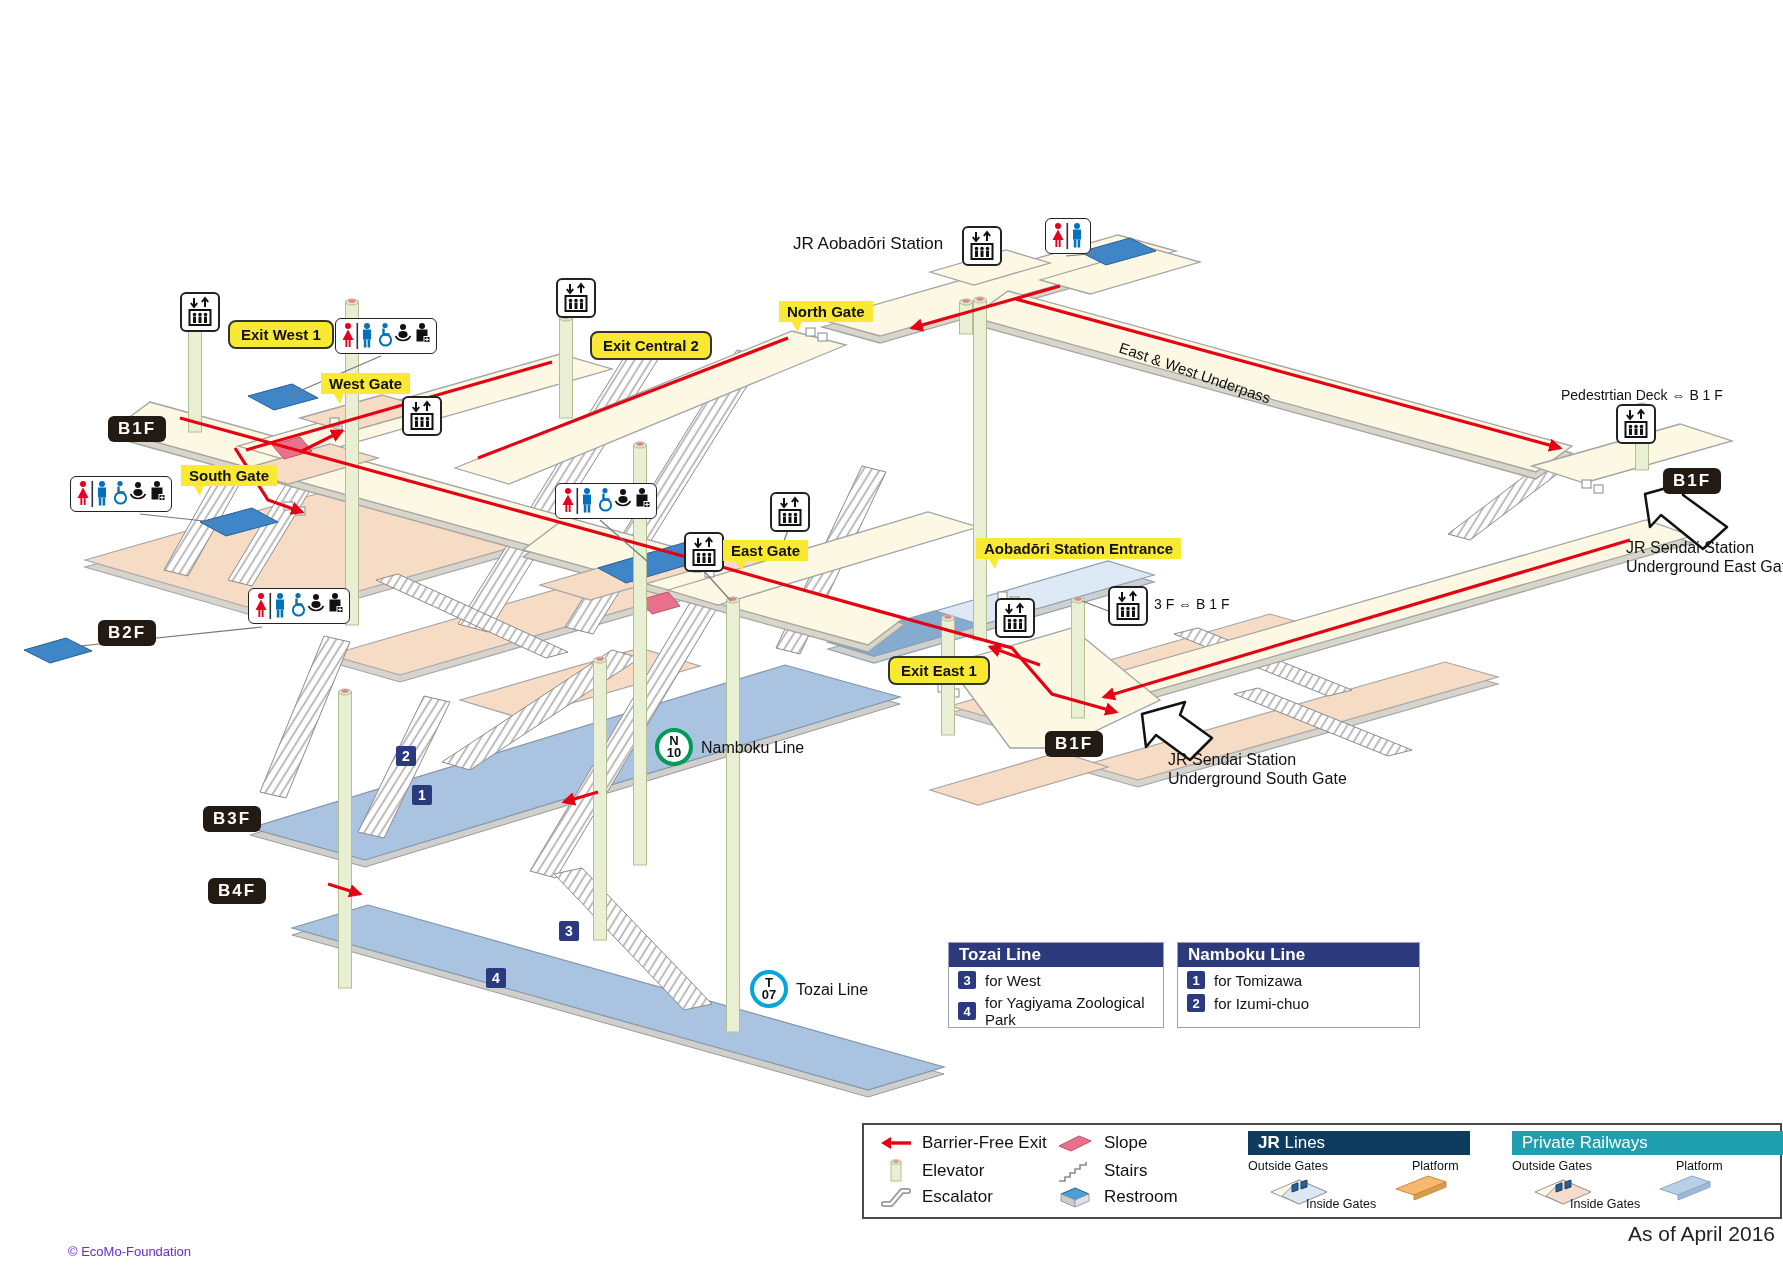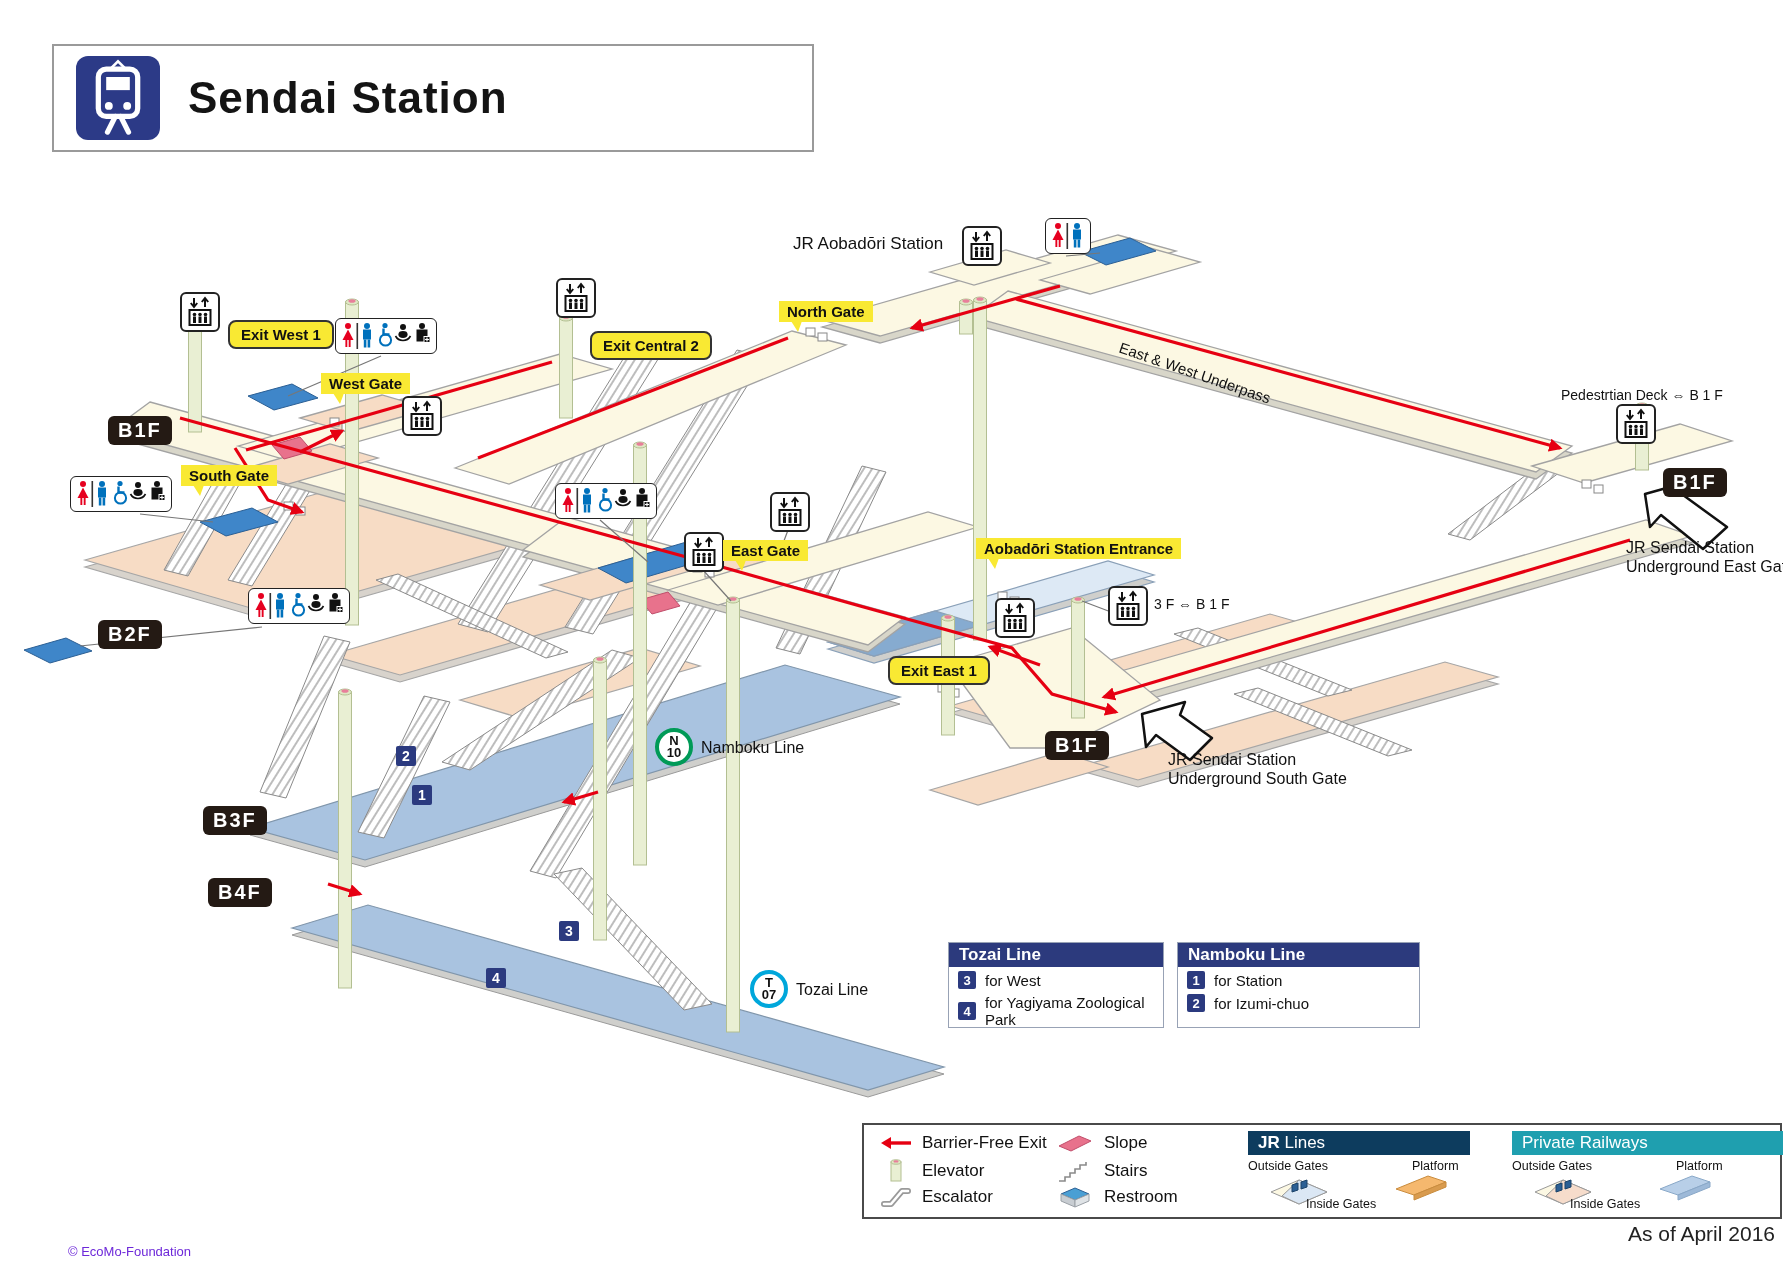--- a/index.html
+++ b/index.html
@@ -234,19 +234,6 @@
     <text transform="translate(1118,352) rotate(19)" font-size="15" fill="#111">East &amp; West Underpass</text>
   </svg>
 
-  <div class="titlebox">
-    <div class="trainlogo">
-      <svg viewBox="0 0 64 64" width="84" height="84">
-        <rect x="17" y="10" width="30" height="36" rx="6" fill="none" stroke="#fff" stroke-width="4"></rect>
-        <rect x="23" y="16" width="18" height="10" fill="#fff"></rect>
-        <circle cx="25" cy="38" r="3" fill="#fff"></circle>
-          <circle cx="39" cy="38" r="3" fill="#fff"></circle>
-        <path d="M24 58 L30 46 M40 58 L34 46" stroke="#fff" stroke-width="4" stroke-linecap="round"></path>
-        <path d="M26 10 L32 4 L38 10" fill="none" stroke="#fff" stroke-width="2"></path>
-      </svg>
-    </div>
-    <div class="titletext">Sendai Station</div>
-  </div>
 
   <div class="fbadge" style="left:108px;top:416px">B1F</div>
   <div class="fbadge" style="left:98px;top:620px">B2F</div>

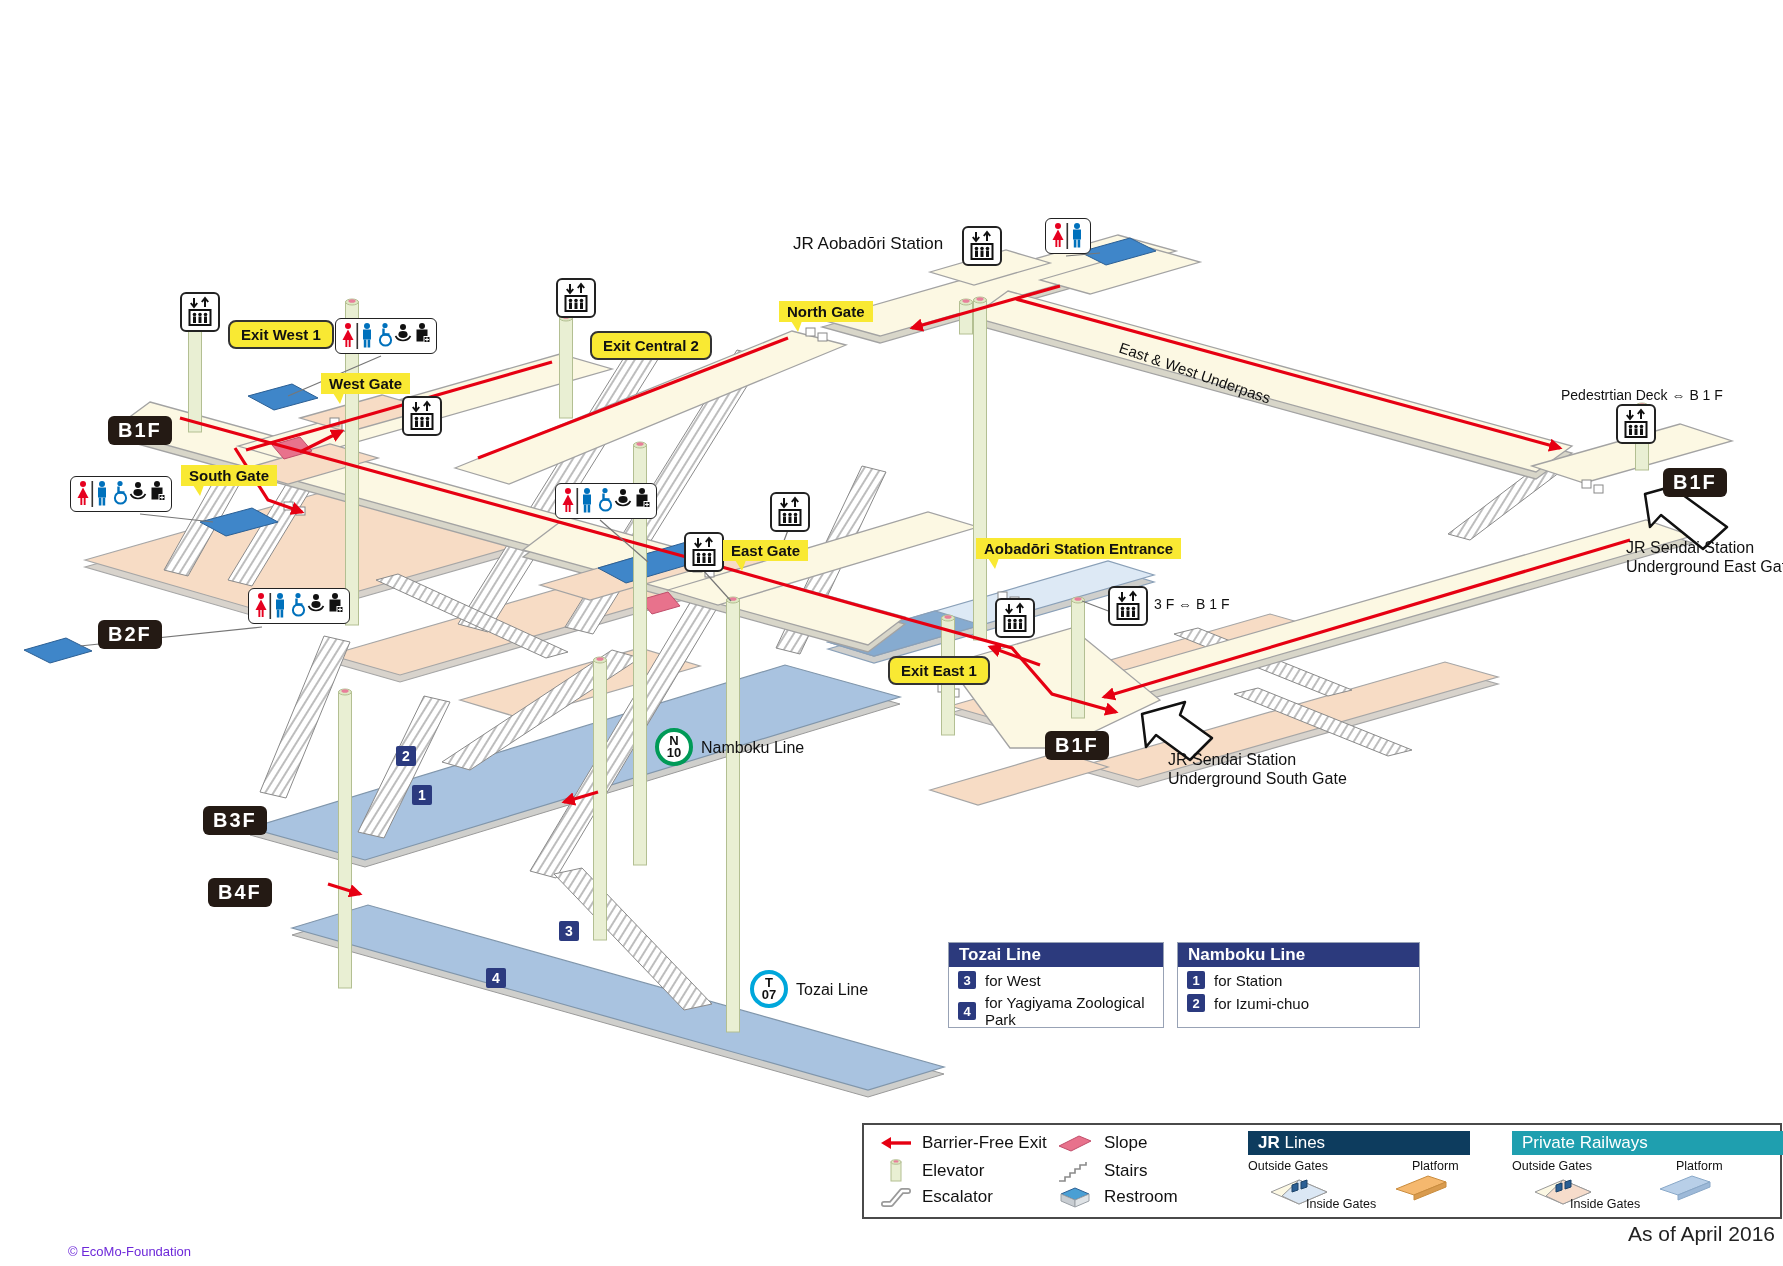--- a/index.html
+++ b/index.html
@@ -14,7 +14,7 @@
   .yl.b{border:2px solid #333;border-radius:8px;padding:4px 11px;}
   .yl.p::after{content:"";position:absolute;left:12px;bottom:-10px;border-style:solid;border-width:11px 4px 0 7px;border-color:#f9e933 transparent transparent transparent;}
   
-  .fbadge{position:absolute;background:#241a14;color:#fff;font-weight:700;font-size:20px;padding:3px 10px;border-radius:6px;letter-spacing:2px;z-index:30;}
+  .fbadge{position:absolute;background:#241a14;color:#fff;font-weight:700;font-size:17px;padding:3px 10px;border-radius:6px;letter-spacing:2px;z-index:30;}
   
   .nb{position:absolute;width:20px;height:20px;background:#2b3a7f;color:#fff;font-weight:700;font-size:14px;display:flex;align-items:center;justify-content:center;z-index:30;border-radius:2px;}
   

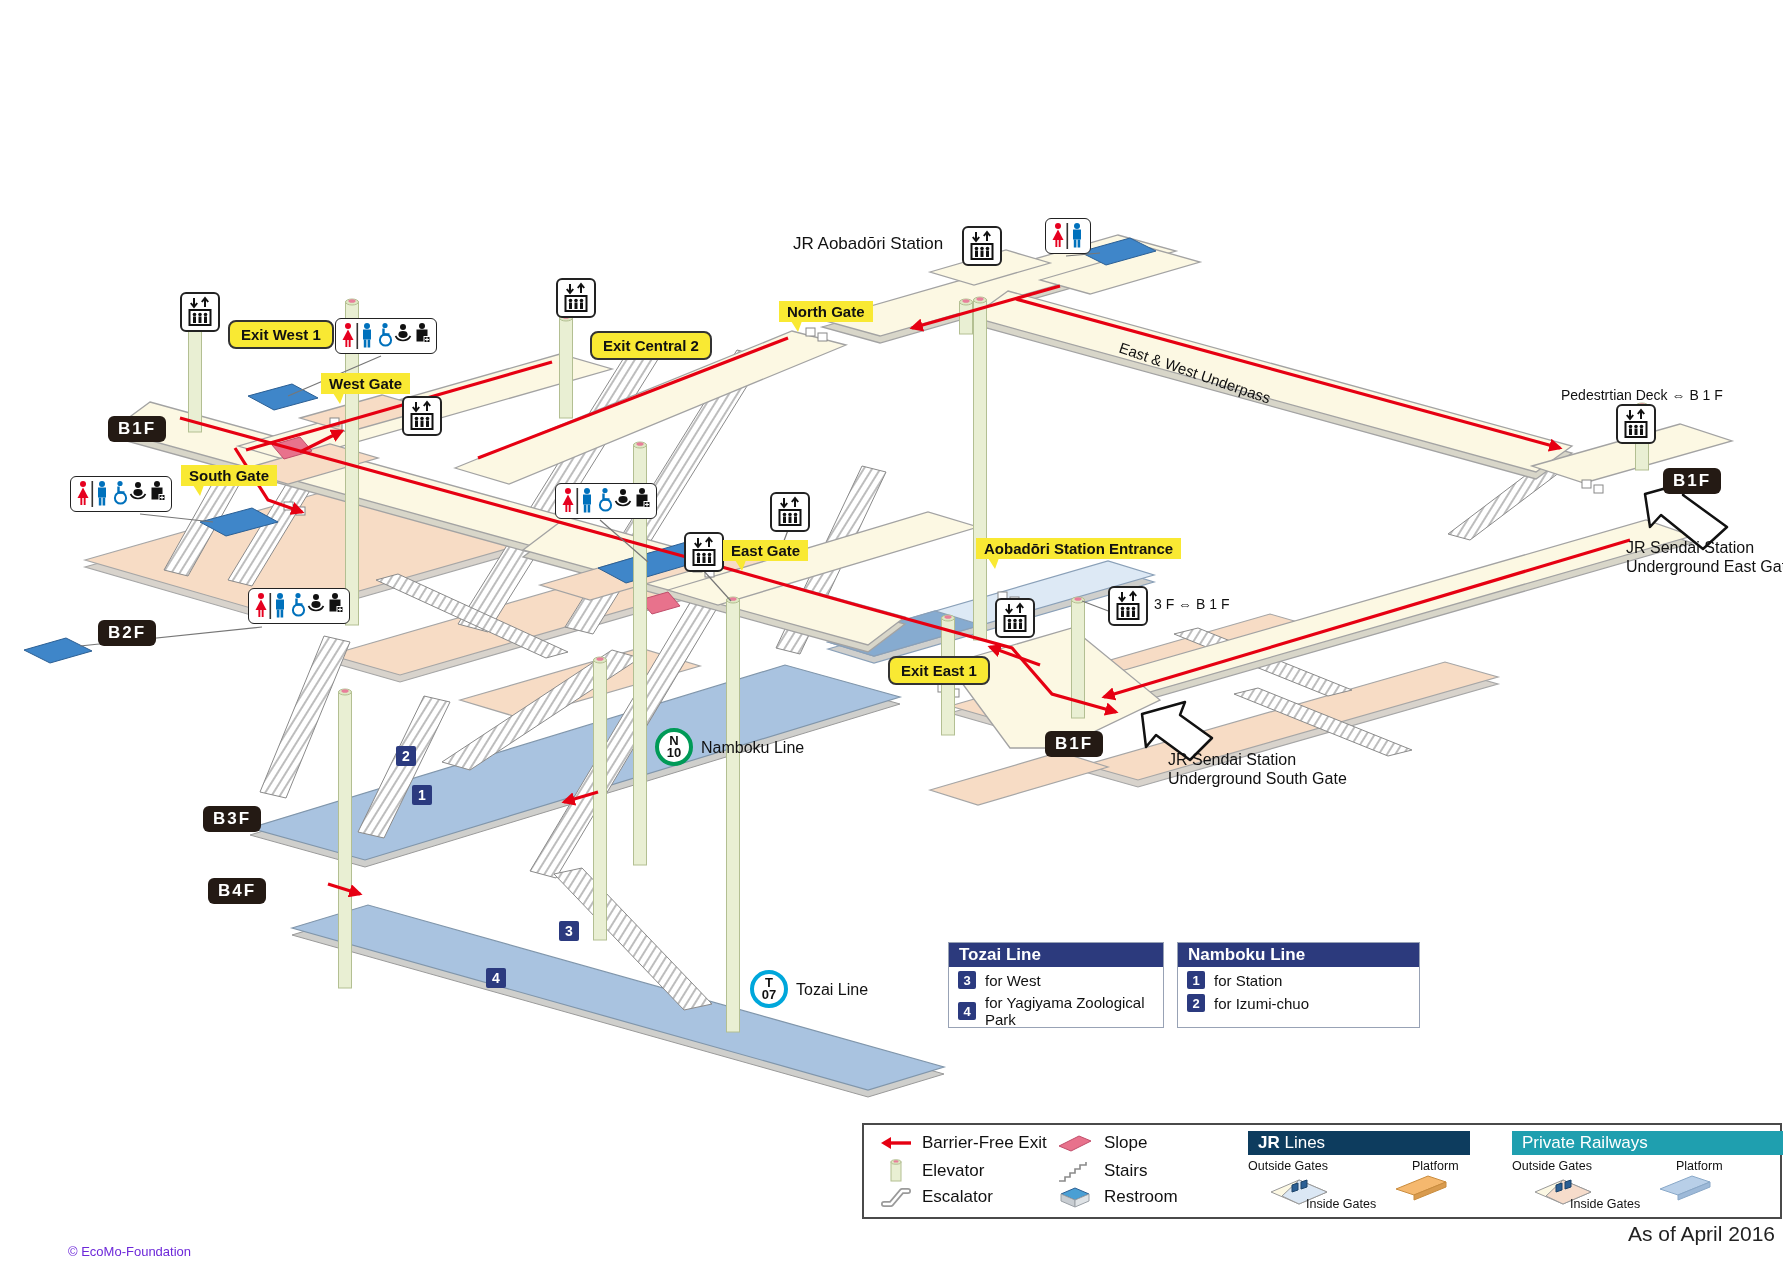--- a/index.html
+++ b/index.html
@@ -570,7 +570,7 @@
     <div class="hd">Namboku Line</div>
     <div class="row">
       <span class="nbx">1</span>
-      <span>for Station</span>
+      <span>for Tomizawa</span>
     </div>
     <div class="row">
       <span class="nbx">2</span>

